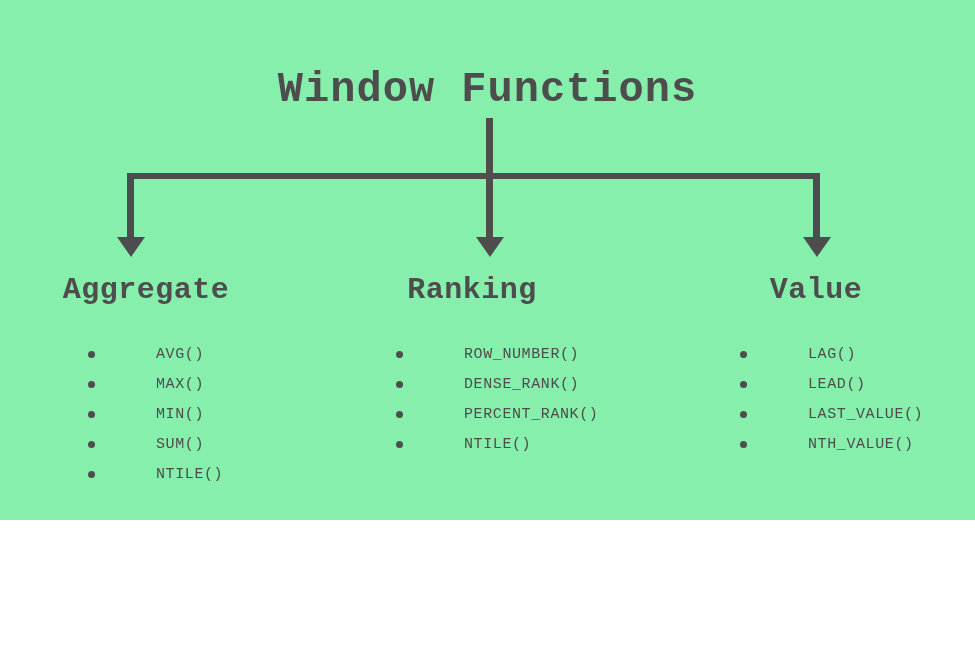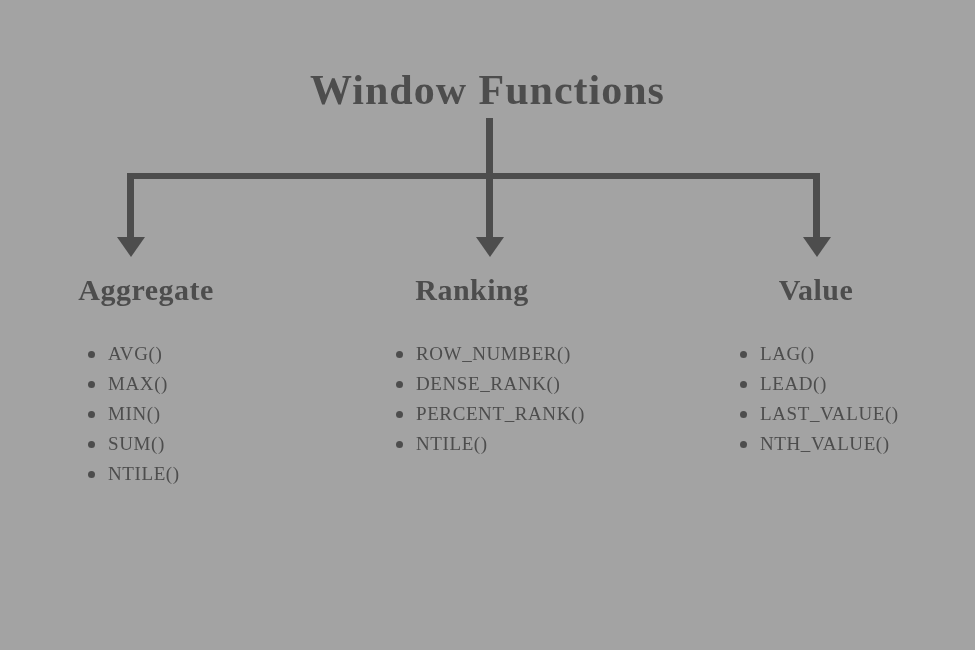--- a/index.html
+++ b/index.html
@@ -6,9 +6,9 @@
   .canvas {
     position: relative;
     width: 975px;
-    height: 650px;
-    background: #a3a3a3;
-    font-family: Liberation Serif, serif;
+    height: 520px;
+    background: #86efac;
+    font-family: Liberation Mono, monospace;
     color: #4d4d4d;
     overflow: hidden;
   }

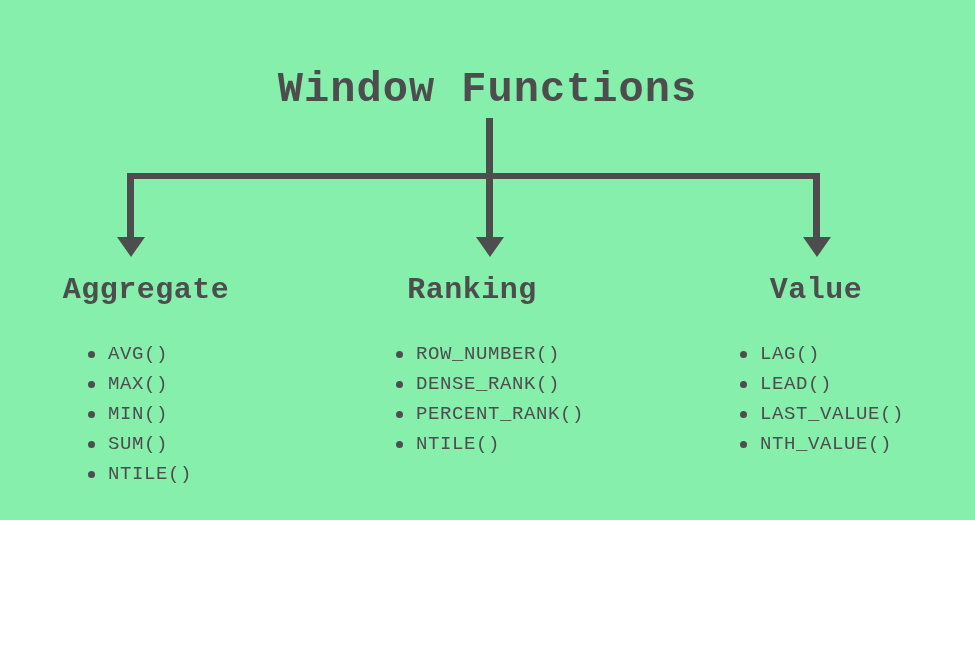--- a/index.html
+++ b/index.html
@@ -67,10 +67,11 @@
     display: flex;
     align-items: center;
     height: 30px;
-    font-size: 19px;
+    font-size: 15px;
     letter-spacing: 0.6px;
     color: #4d4d4d;
     white-space: nowrap;
+    gap: 48px;
   }
   .dot {
     width: 7px; height: 7px;

